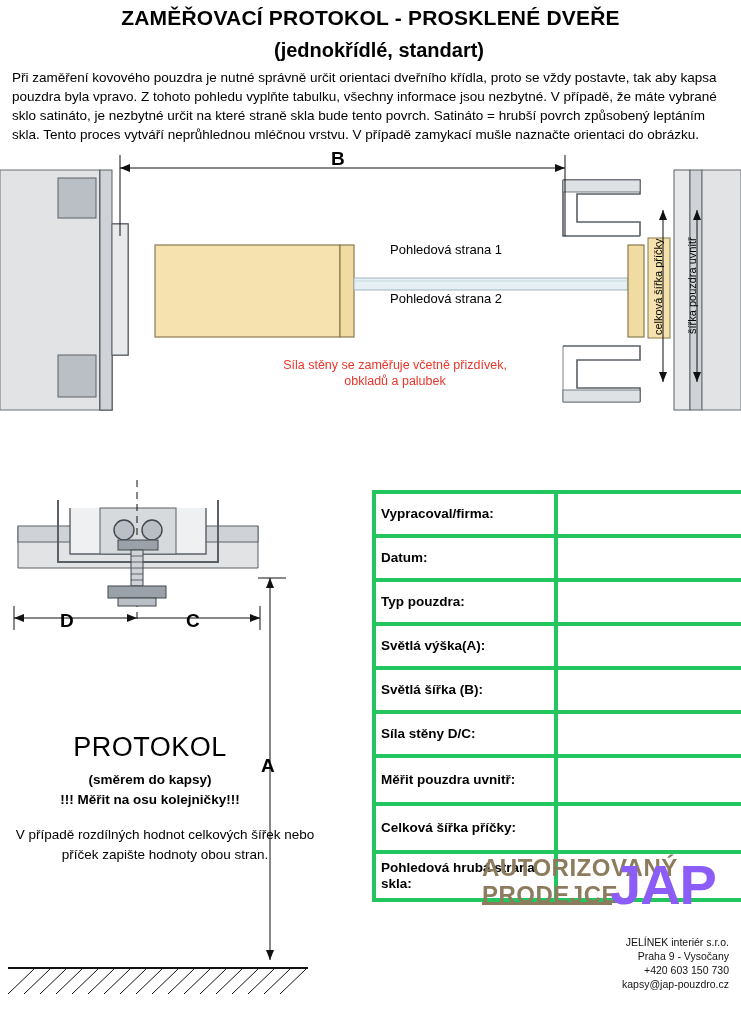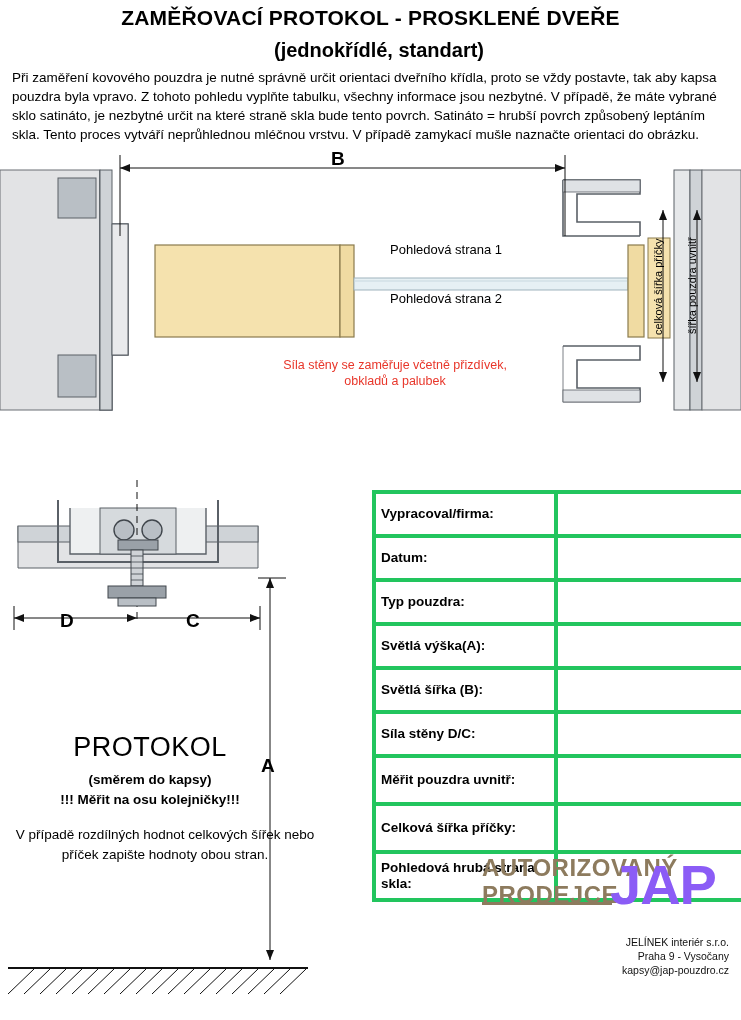--- a/index.html
+++ b/index.html
@@ -379,6 +379,7 @@
 <div class="footer-addr">
   <div>JELÍNEK interiér s.r.o.</div>
   <div>Praha 9 - Vysočany</div>
+  <div>+420 603 150 730</div>
   <div>kapsy@jap-pouzdro.cz</div>
 </div>
 

